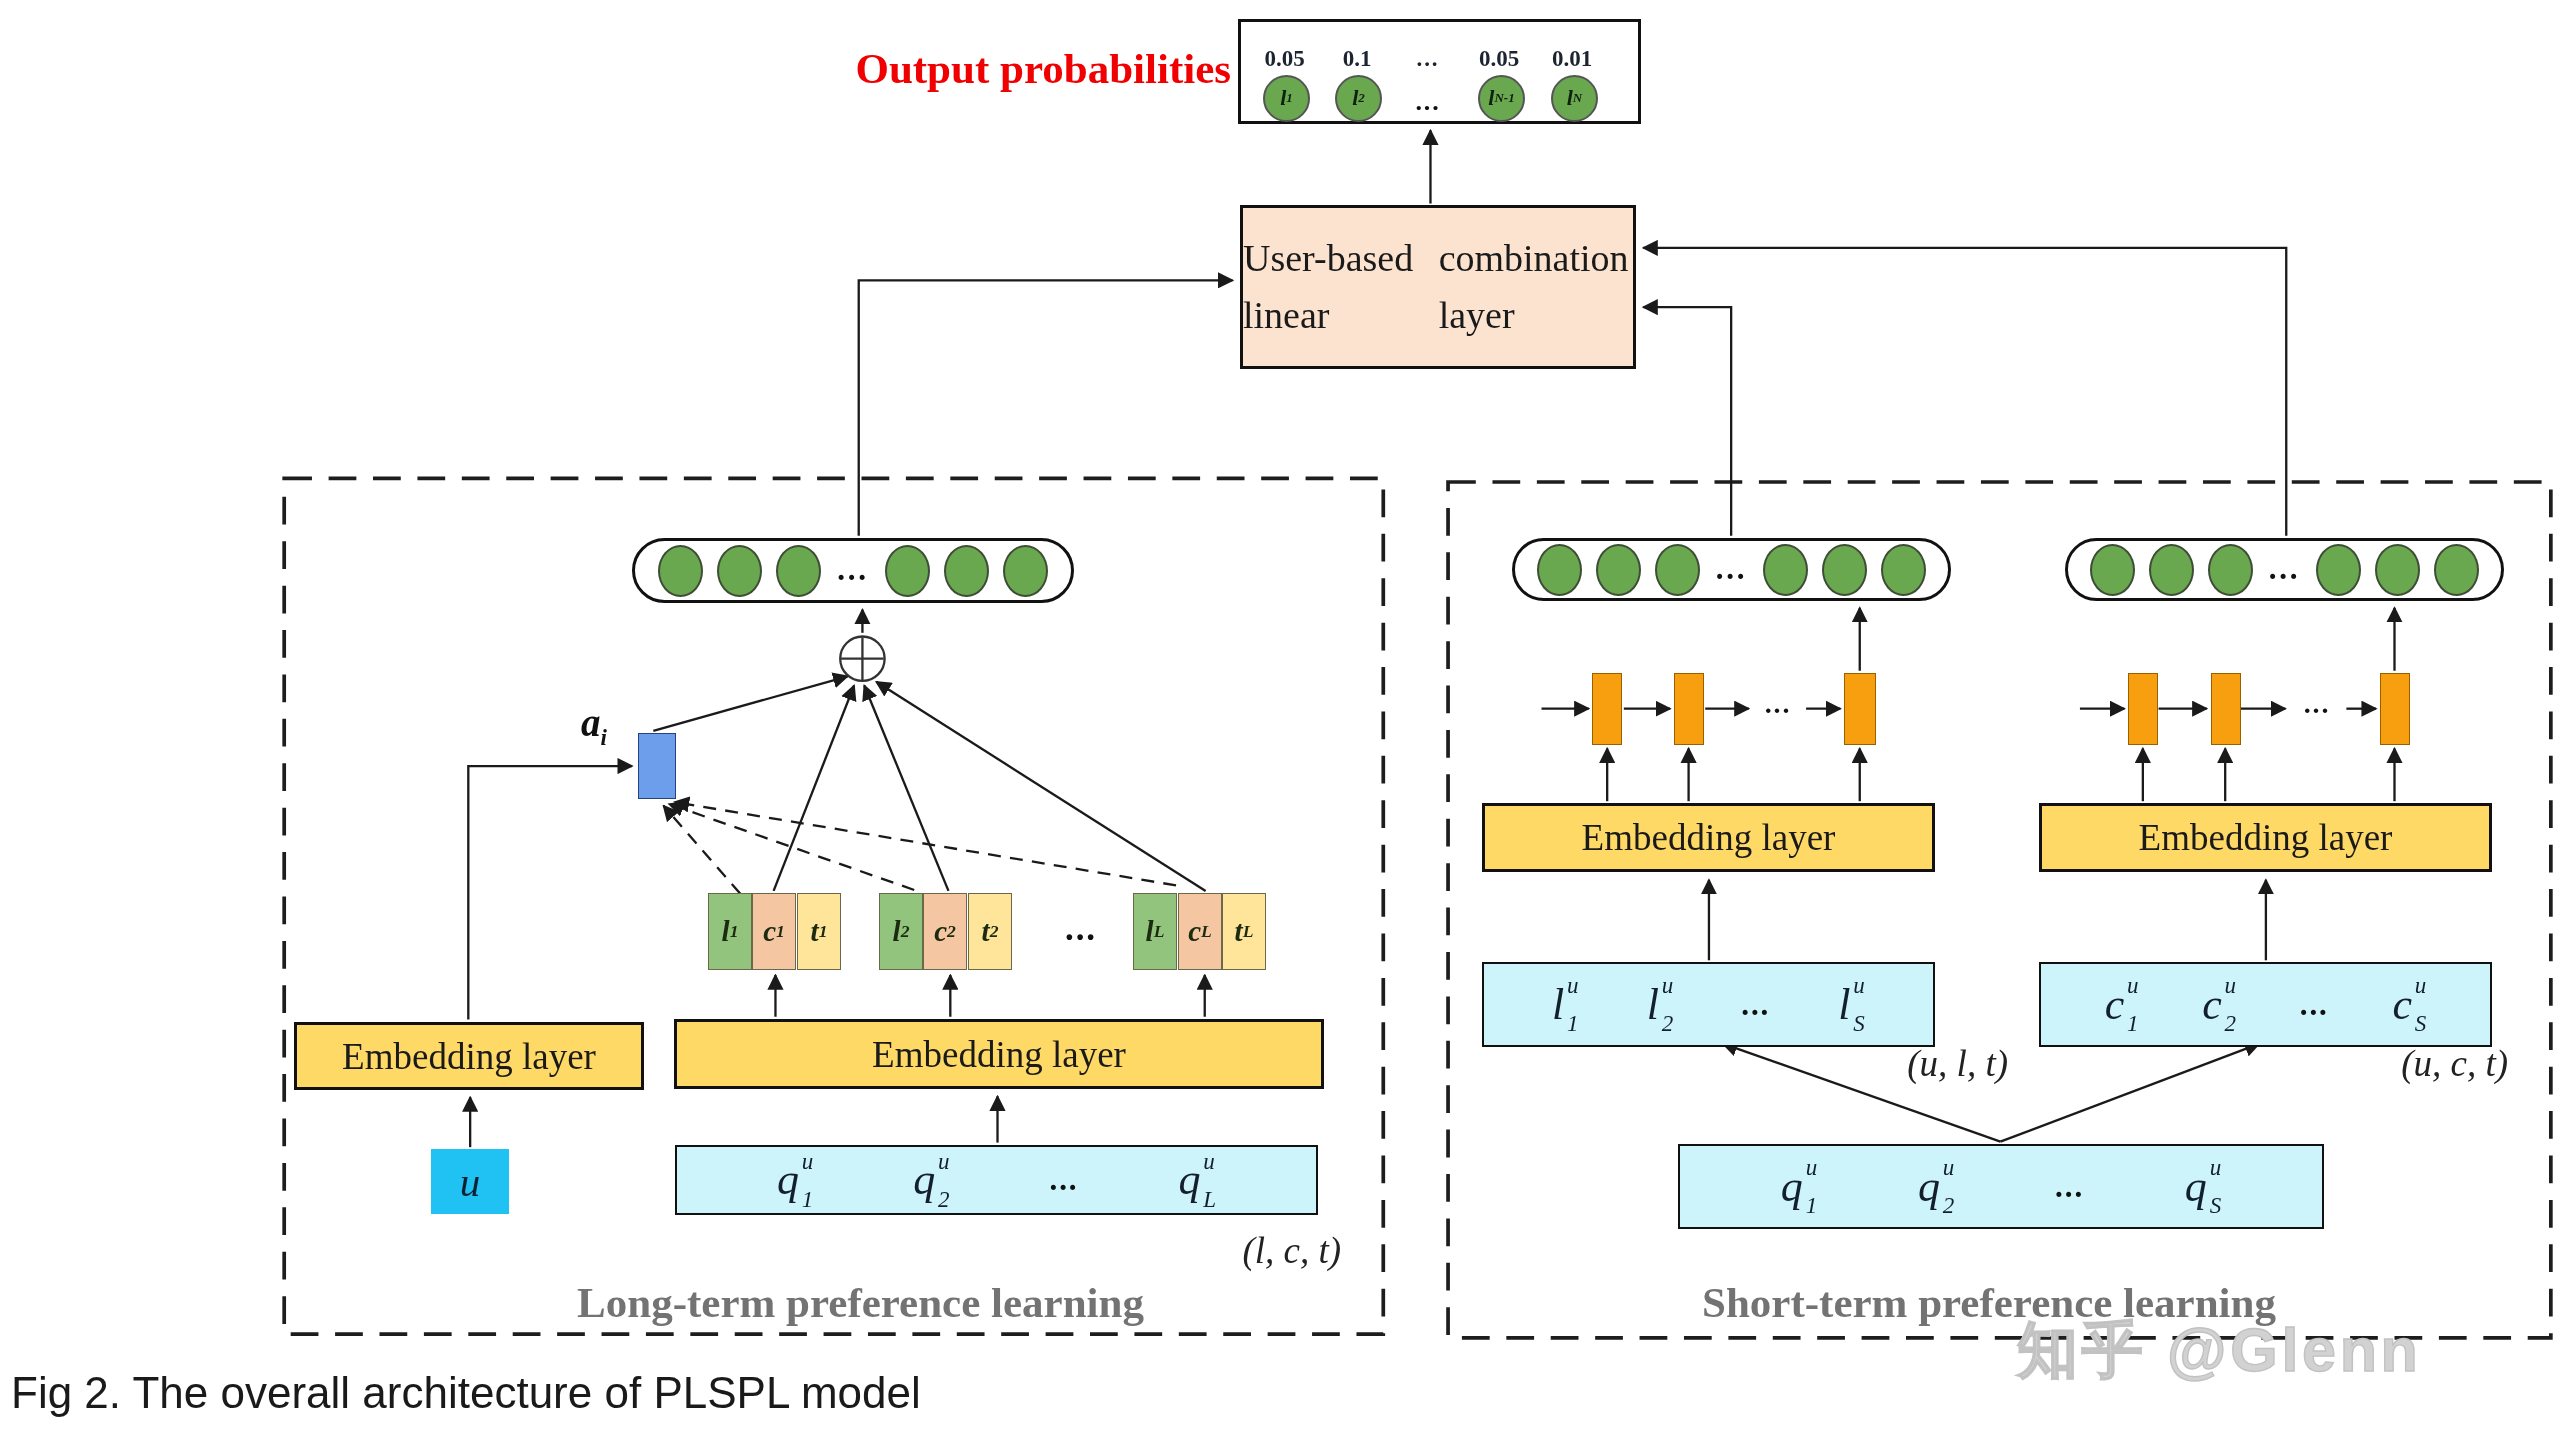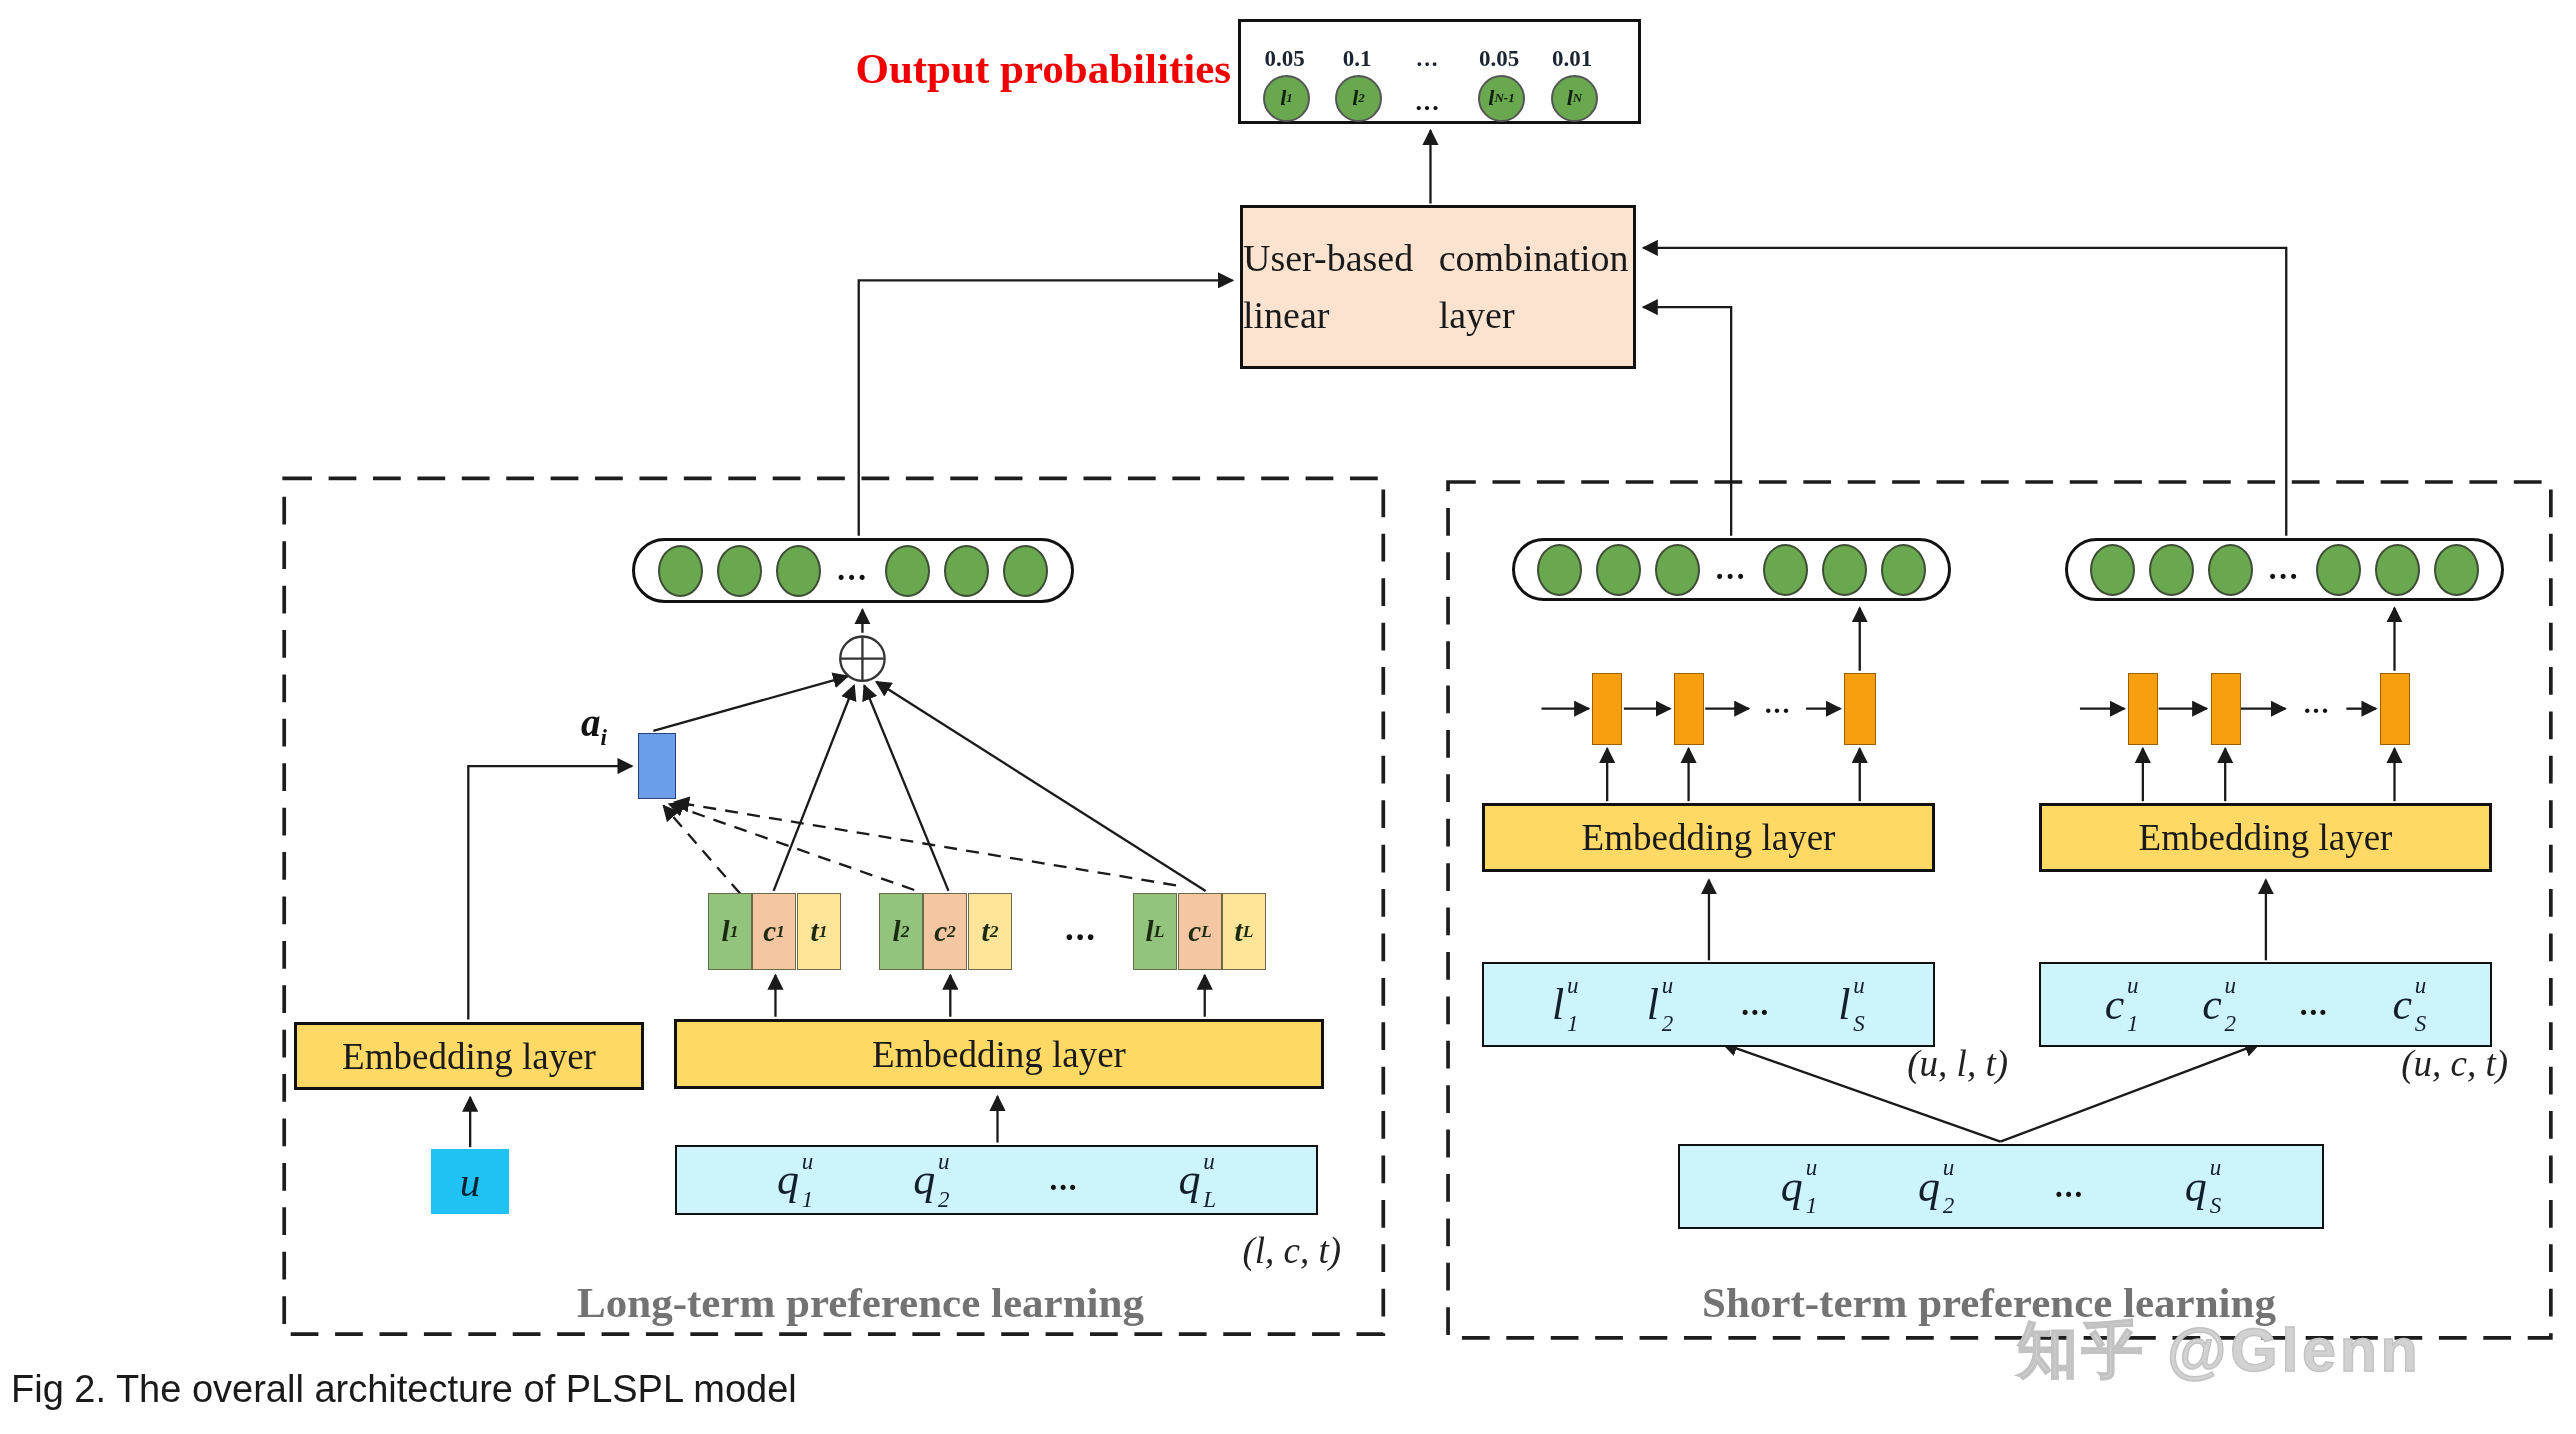--- a/index.html
+++ b/index.html
@@ -69,7 +69,7 @@
              font-weight:bold;font-size:61px;color:#d2d2d2;-webkit-text-stroke:1.4px #c2c2c2;
              letter-spacing:3.7px;z-index:30;}
   .caption{position:absolute;left:11px;top:1368px;font-family:"Liberation Sans",sans-serif;
-           font-size:38px;color:#1a1a1a;}
+           font-size:44px;color:#1a1a1a;}
 </style>
 </head>
 <body>

